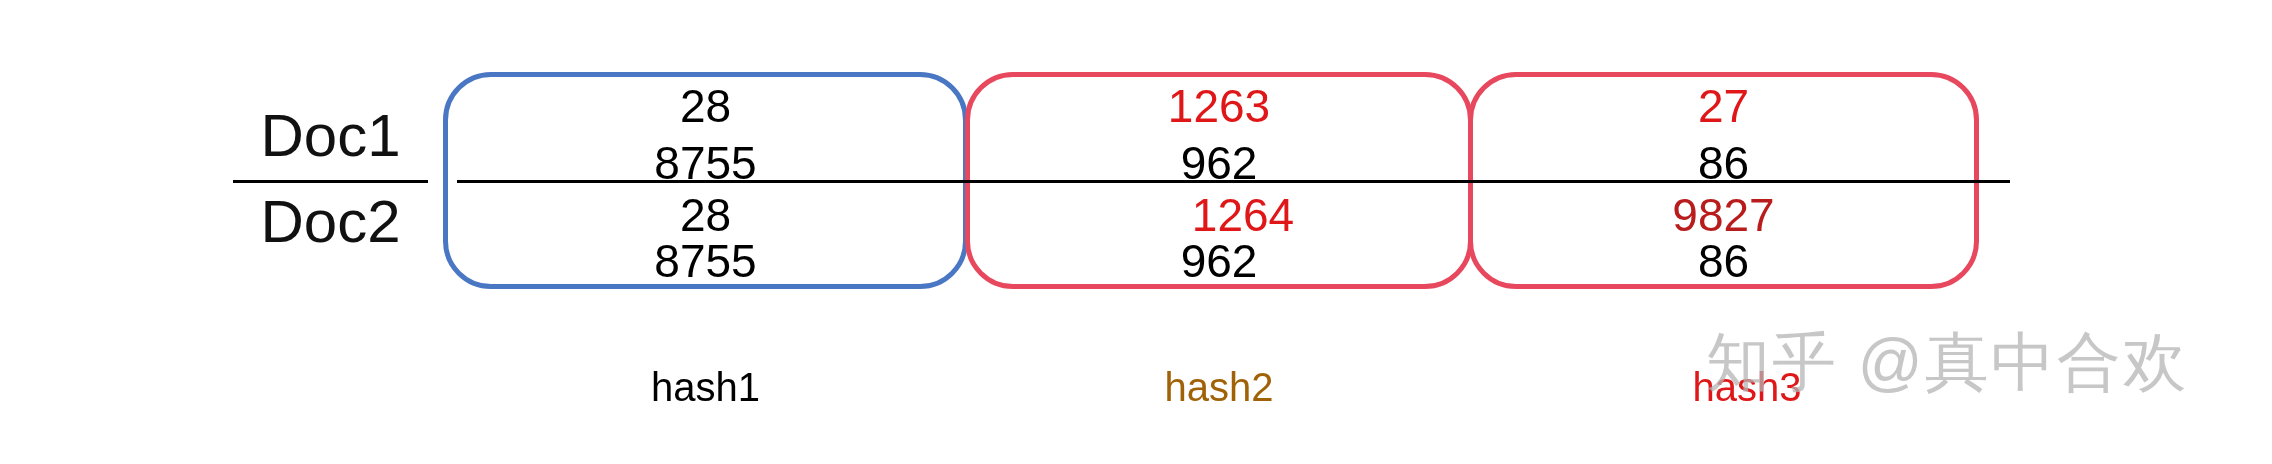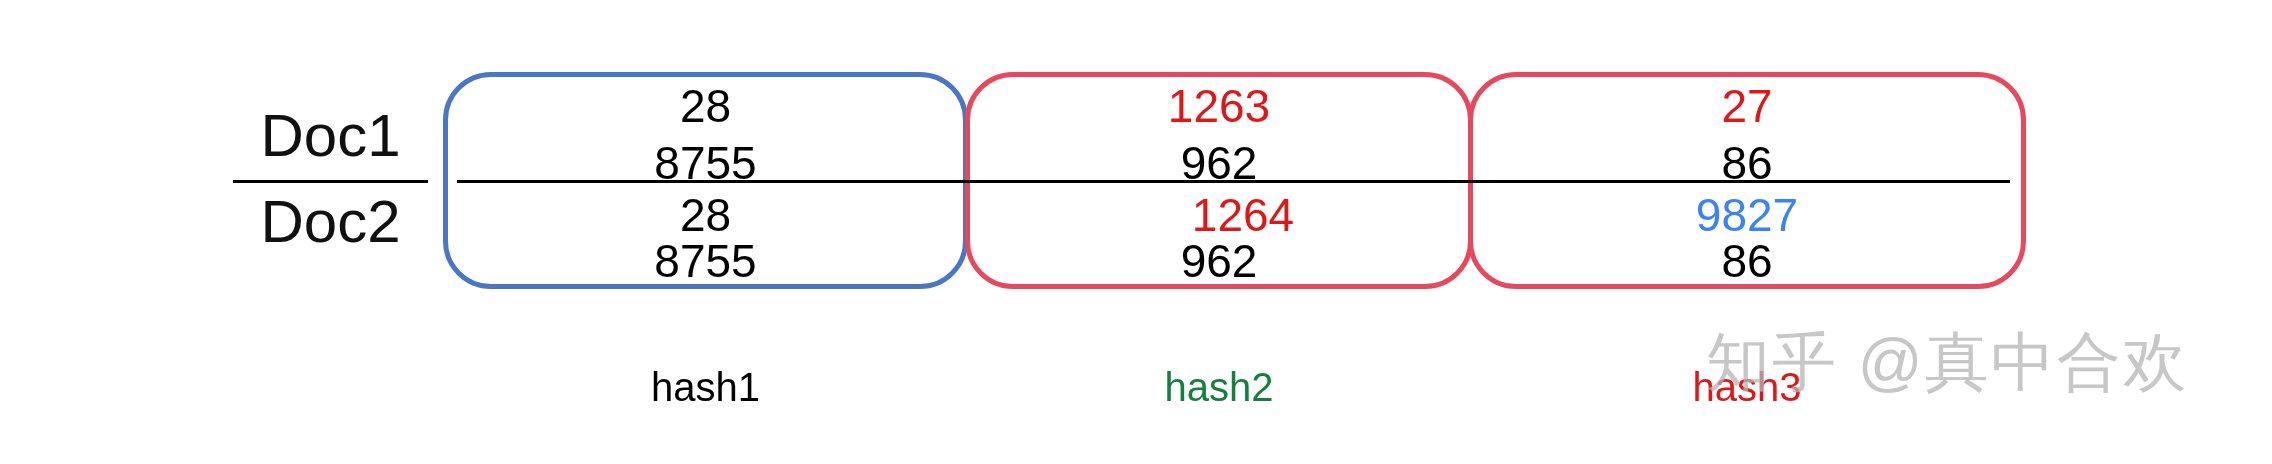--- a/index.html
+++ b/index.html
@@ -52,7 +52,7 @@
   }
   .box1 { left: 443px;  width: 525px; }
   .box2 { left: 965px;  width: 508px; }
-  .box3 { left: 1468px; width: 558px; }
+  .box3 { left: 1468px; width: 511px; }
 
   .cell {
     display: flex;

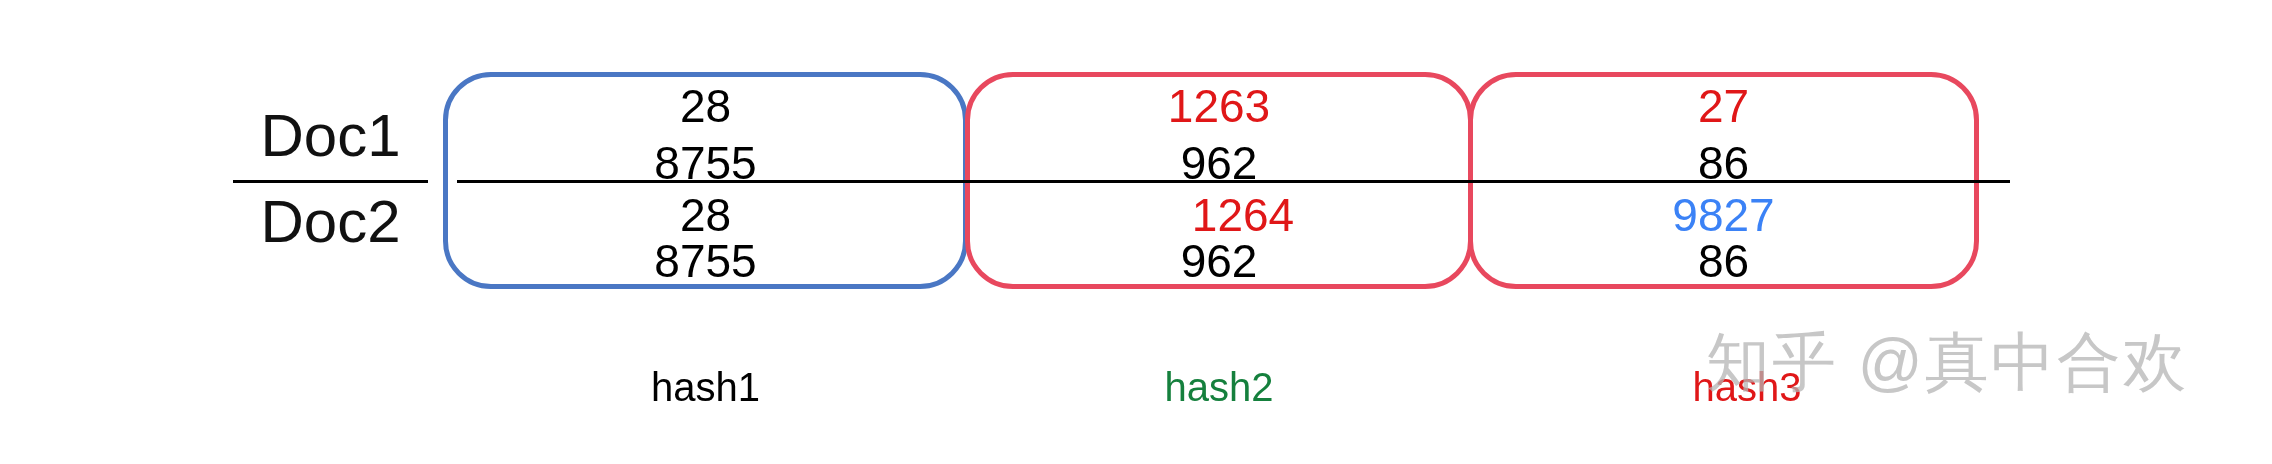--- a/index.html
+++ b/index.html
@@ -117,7 +117,7 @@
   <div class="hash-box box3" style="border-color: rgb(232, 72, 94);">
     <div class="cell" style="color: rgb(224, 23, 24);">27</div>
     <div class="cell" style="color: rgb(0, 0, 0);">86</div>
-    <div class="cell" style="color: #3b82f6;">9827</div>
+    <div class="cell" style="color: #b91c1c;">9827</div>
     <div class="cell" style="color: rgb(0, 0, 0);">86</div>
   </div>
 

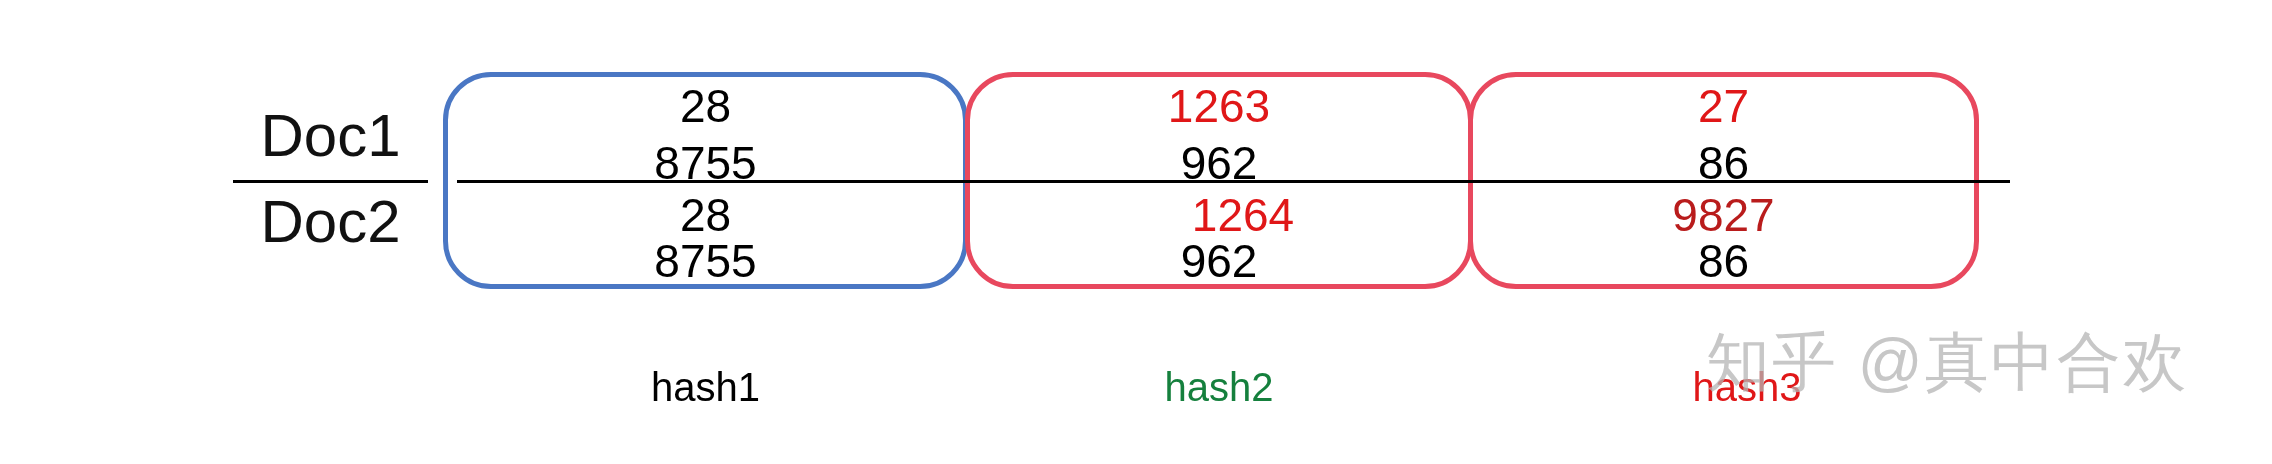--- a/index.html
+++ b/index.html
@@ -122,7 +122,7 @@
   </div>
 
   <div class="hash-label l1" style="color: rgb(0, 0, 0);">hash1</div>
-  <div class="hash-label l2" style="color: #15803d;">hash2</div>
+  <div class="hash-label l2" style="color: #a16207;">hash2</div>
   <div class="hash-label l3" style="color: rgb(224, 23, 24);">hash3</div>
 
   <div class="watermark" style="color: rgb(181, 181, 181);">知乎 @真中合欢</div>

